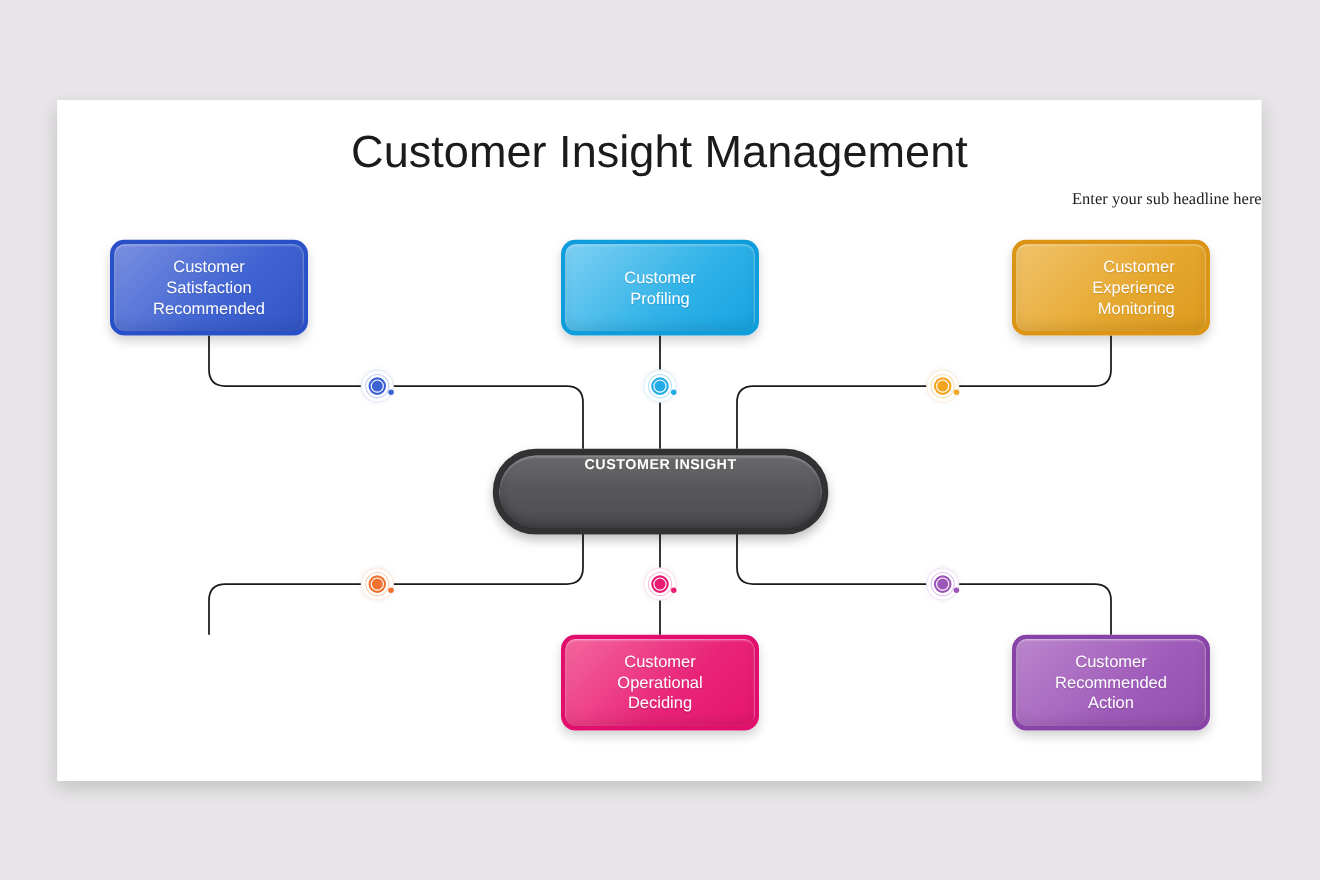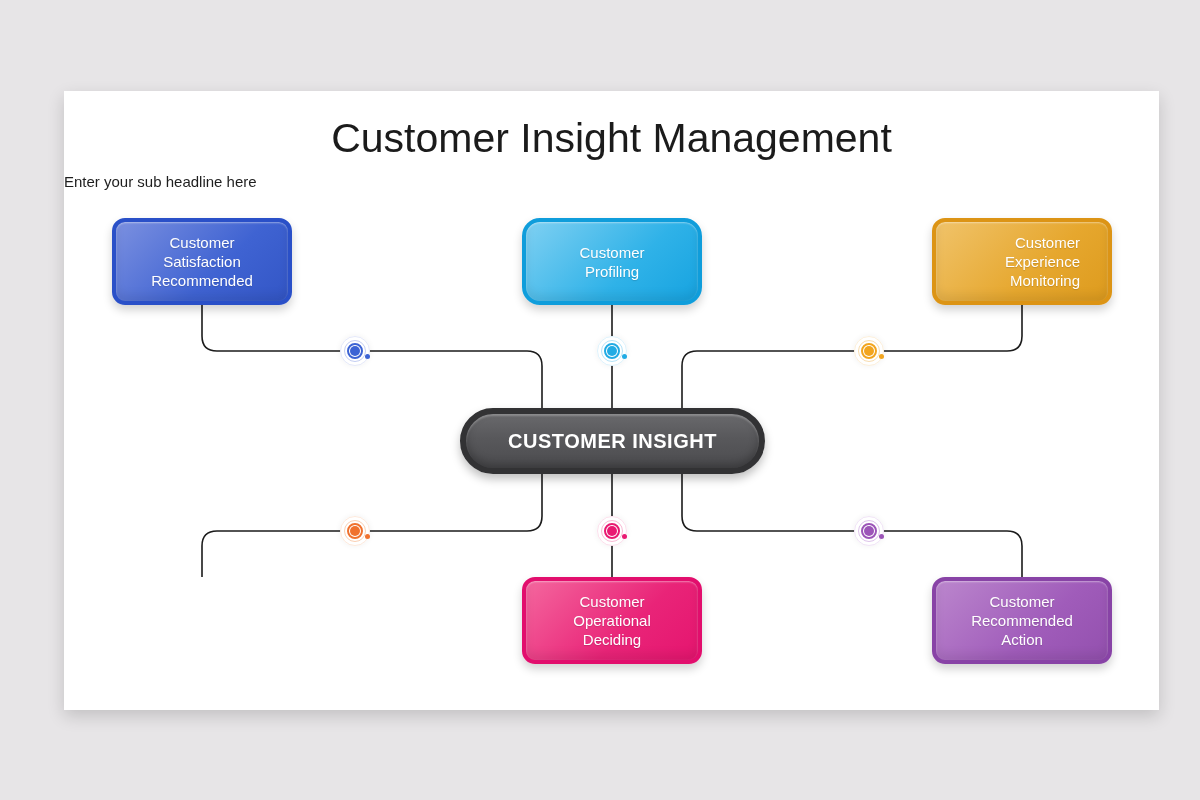--- a/index.html
+++ b/index.html
@@ -15,7 +15,6 @@
     width: 1095px; height: 619px;
     background: #ffffff;
     box-shadow: 0 6px 16px rgba(0,0,0,0.16);
-    margin-left: 12px;
   }
   .title {
     position: absolute; top: 24px; left: 0; width: 100%;

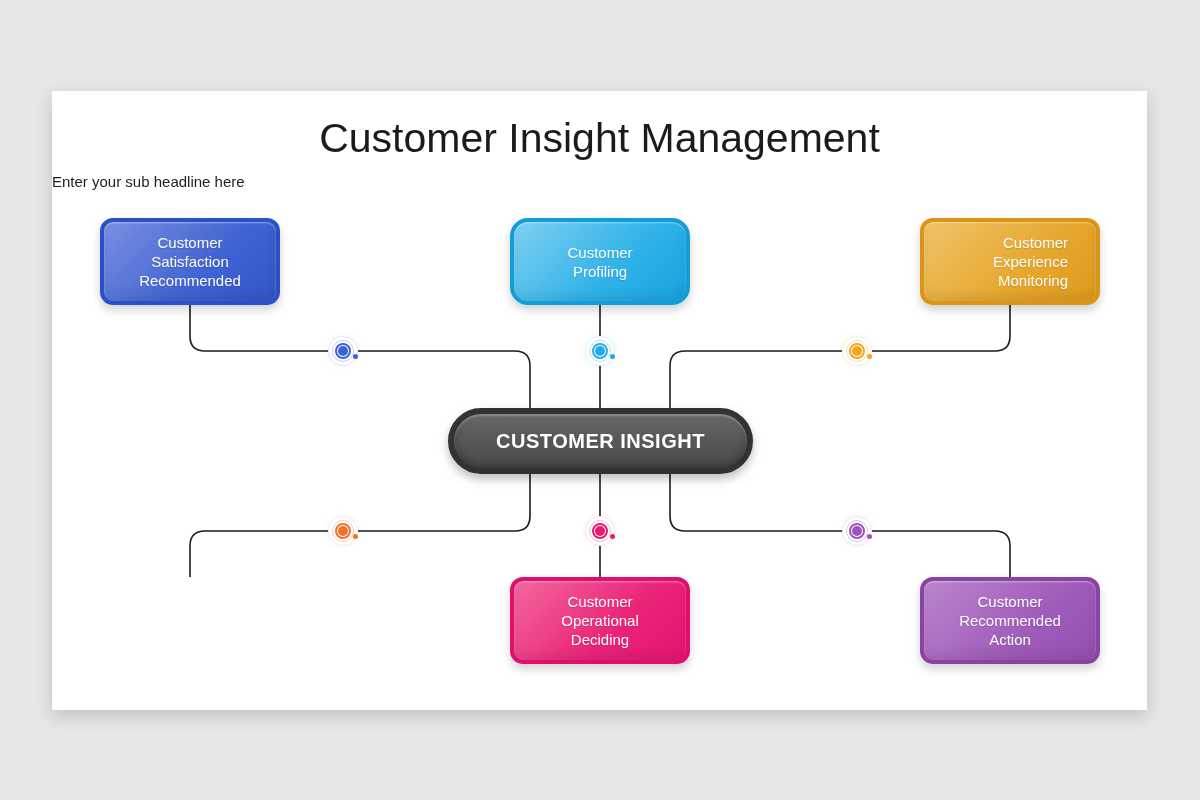--- a/index.html
+++ b/index.html
@@ -24,8 +24,8 @@
   }
   .subtitle {
     position: absolute; top: 82px; left: 0; width: 100%;
-    text-align: left;
-    font-size: 15px; color: #1e1e1e; font-weight: 400;
+    text-align: right;
+    font-size: 15px; color: #1e1e1e; font-weight: 400; font-family: Liberation Serif, serif;
   }
   svg.wires { position: absolute; left: 0; top: 0; width: 1095px; height: 619px; }
   svg.wires path { fill: none; stroke: #1b1b1b; stroke-width: 1.6; }

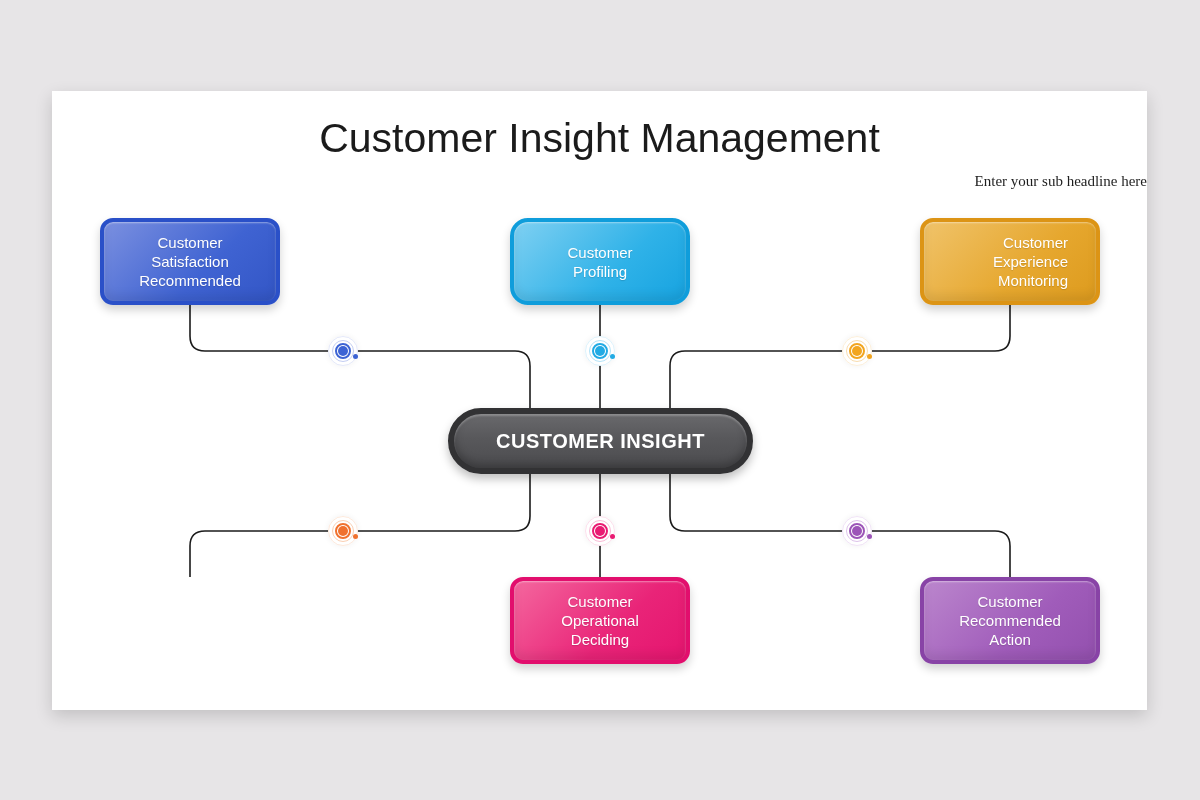--- a/index.html
+++ b/index.html
@@ -43,7 +43,7 @@
     text-shadow: 0 1px 1px rgba(0,0,0,0.15);
   }
   .card.tl { left: 48px;  top: 127px; }
-  .card.tc { left: 458px; top: 127px; border-radius: 18px; }
+  .card.tc { left: 458px; top: 127px; }
   .card.tr { left: 868px; top: 127px; text-align: right; }
   .card.bl { left: 48px;  top: 486px; }
   .card.bc { left: 458px; top: 486px; }

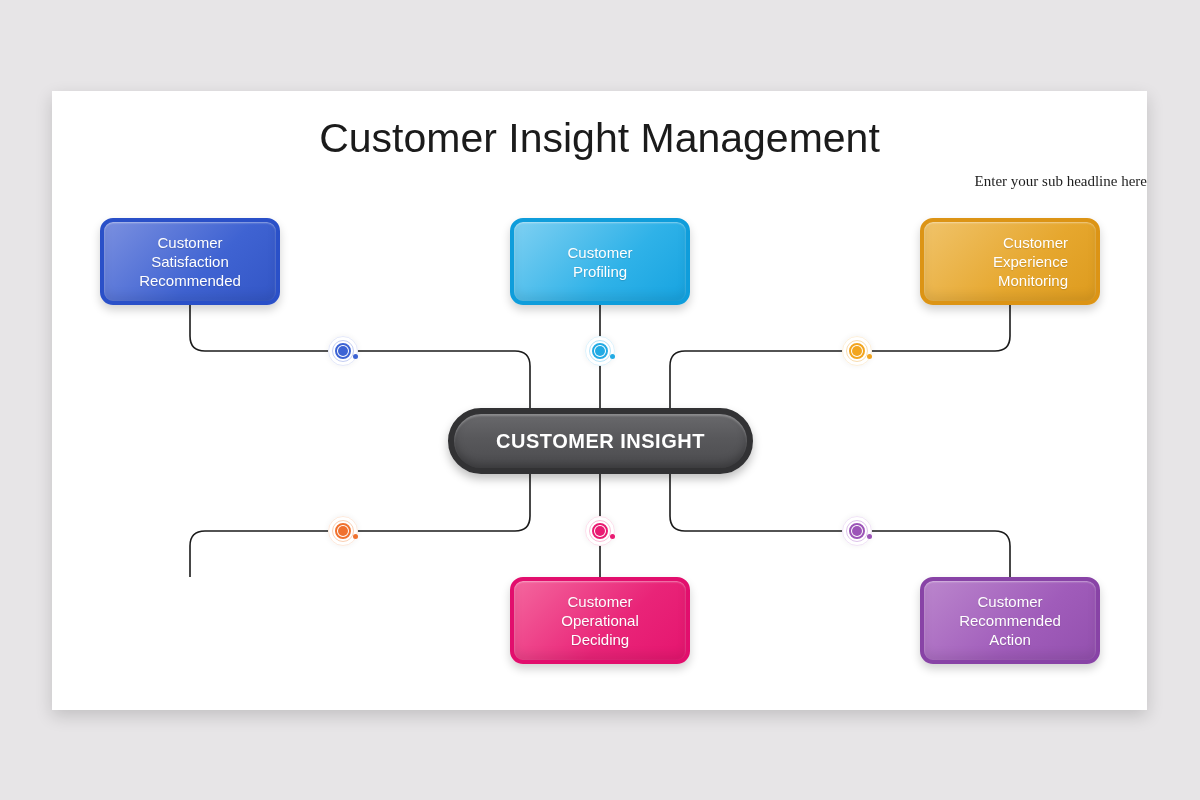--- a/index.html
+++ b/index.html
@@ -51,13 +51,13 @@
 
   .pill {
     position: absolute; left: 396px; top: 317px;
-    width: 305px; height: 66px;
+    width: 305px; height: 78px;
     border-radius: 40px;
     border: 6px solid #323234;
     background: linear-gradient(180deg, #69696c 0%, #58585b 45%, #4c4c4f 100%);
     box-shadow: inset 0 2px 2px rgba(255,255,255,0.25), inset 0 -4px 8px rgba(0,0,0,0.25), 0 5px 10px rgba(0,0,0,0.25);
-    display: flex; align-items: center; justify-content: center;
-    color: #ffffff; font-size: 20px; font-weight: 700; letter-spacing: 0.5px;
+    display: flex; justify-content: center;
+    color: #ffffff; font-size: 13px; font-weight: 700; letter-spacing: 0.5px;
   }
 
   .node { position: absolute; width: 34px; height: 34px; }

